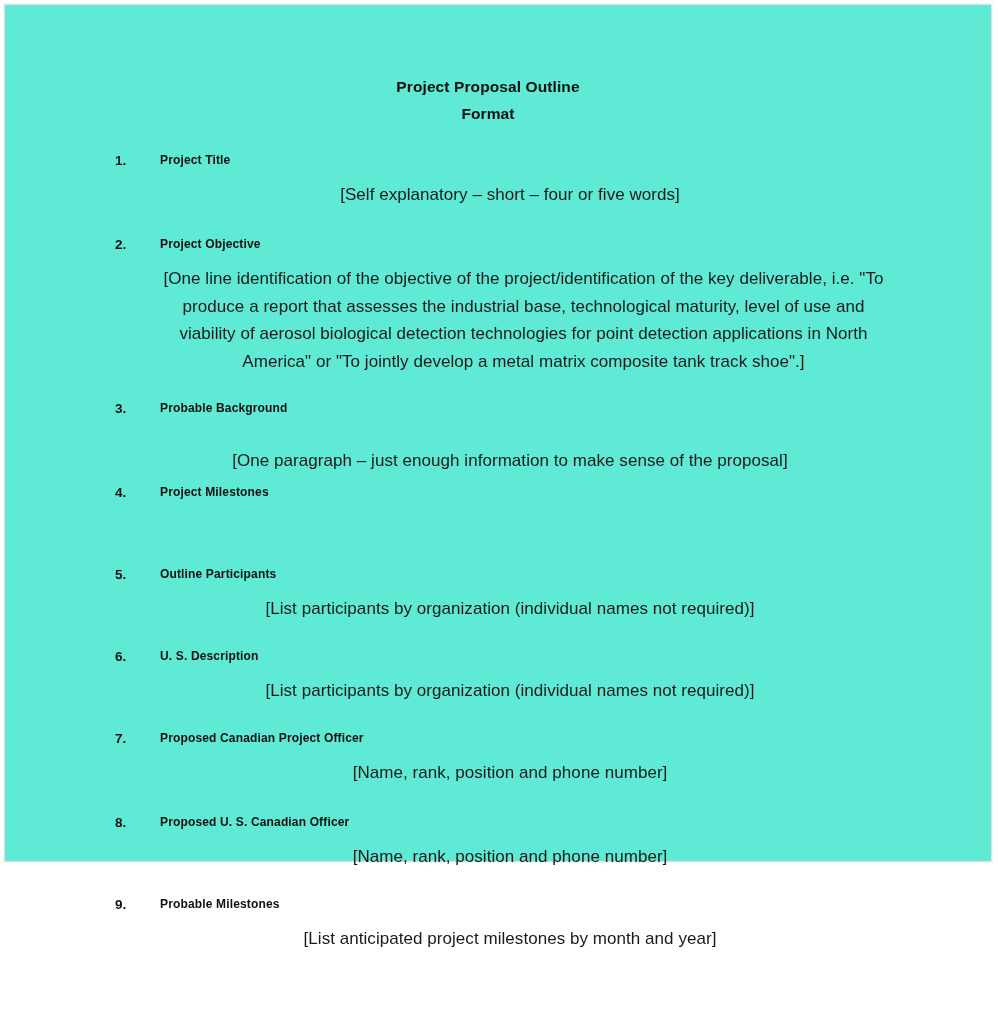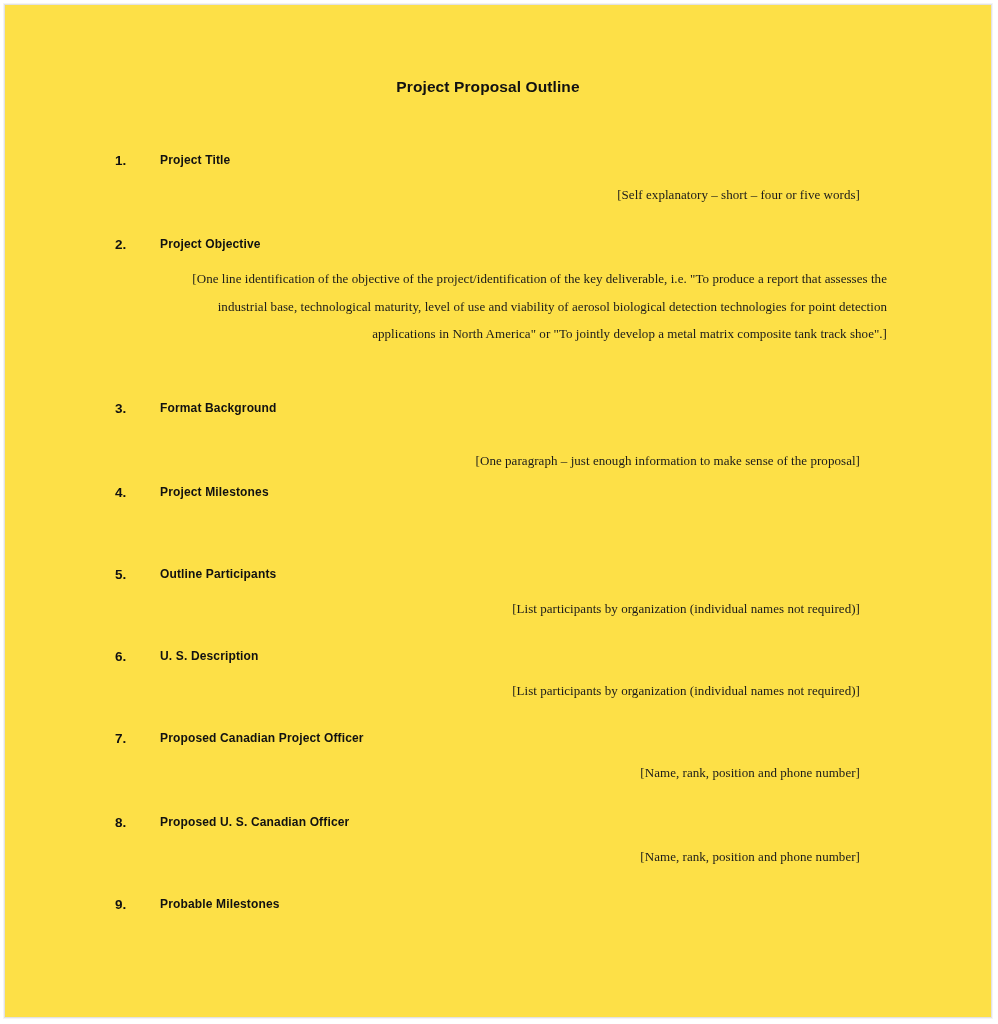--- a/index.html
+++ b/index.html
@@ -19,9 +19,9 @@
     left: 4px;
     top: 4px;
     width: 988px;
-    height: 1014px;
+    height: 858px;
     box-sizing: border-box;
-    background: #fde047;
+    background: #5eead4;
     border: 1px solid #e2e2e2;
     box-shadow: 0 0 0 1px #f4f4f4;
   }

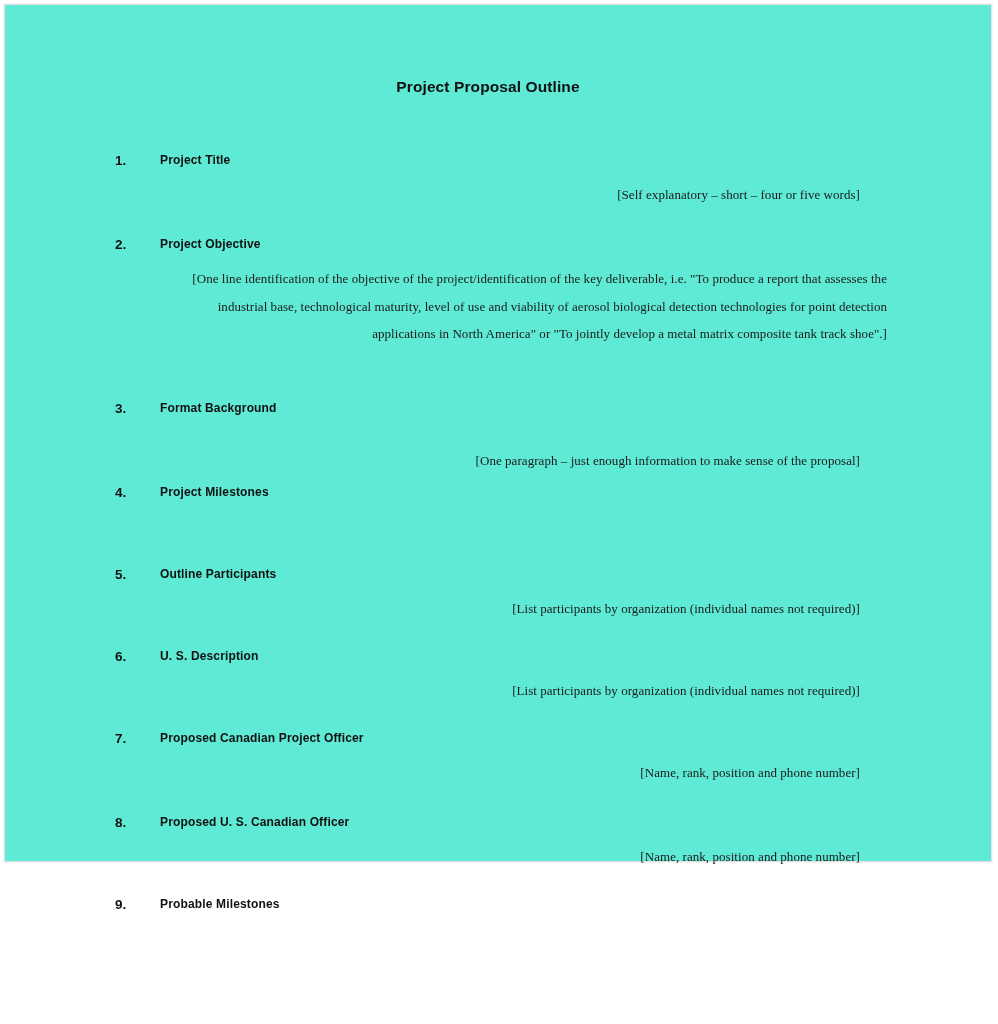--- a/index.html
+++ b/index.html
@@ -109,6 +109,7 @@
 
     <div class="title-block">
       <div class="doc-title-line">Project Proposal Outline</div>
+      <div class="doc-title-line">Format</div>
     </div>
 
     <div class="outline" id="outline-list">

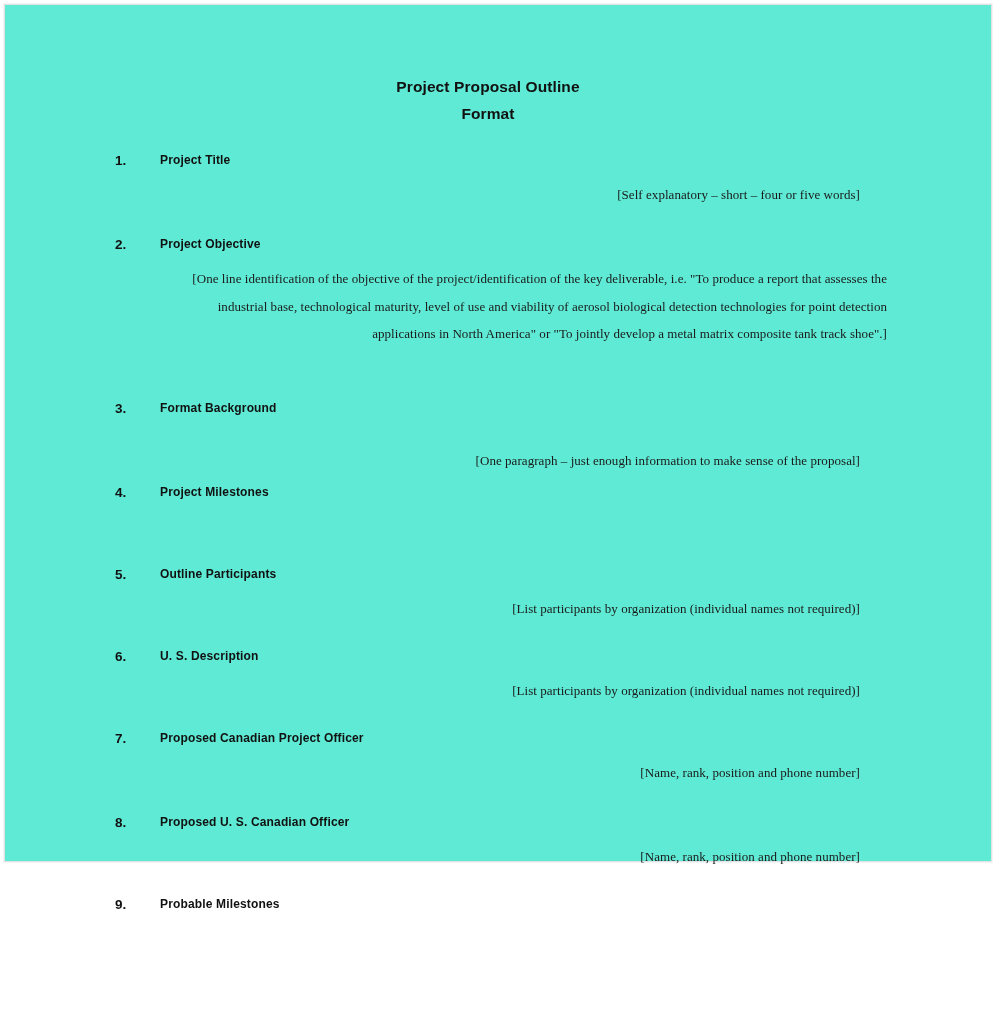--- a/index.html
+++ b/index.html
@@ -91,14 +91,13 @@
     position: relative;
     margin-left: 45px;
     margin-top: 6px;
-    font-size: 13px;
+    font-size: 17px;
     font-weight: normal;
     color: #1a1a1a;
     line-height: 27.5px;
     letter-spacing: 0.05px;
-    text-align: right;
+    text-align: center;
     width: 727px;
-    font-family: Liberation Serif, serif;
   }
 </style>
 </head>

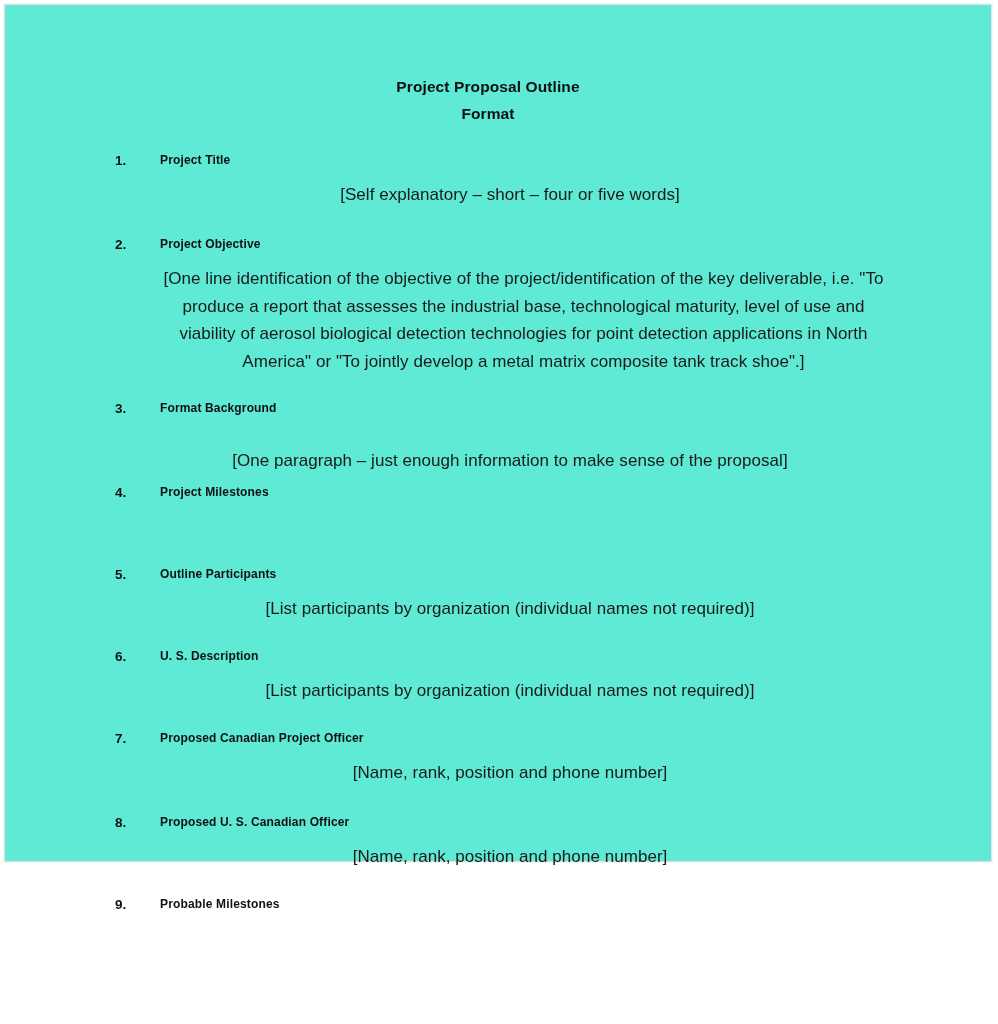--- a/index.html
+++ b/index.html
@@ -129,7 +129,7 @@
         <div class="outline-item" style="top: 396px;">
           <div class="item-heading-row">
             <div class="item-number">3.</div>
-            <div class="item-heading">Format Background</div>
+            <div class="item-heading">Probable Background</div>
           </div>
           <div class="item-body" style="width: 700px; margin-top: 24px;">[One paragraph – just enough information to make sense of the proposal]</div>
         </div>

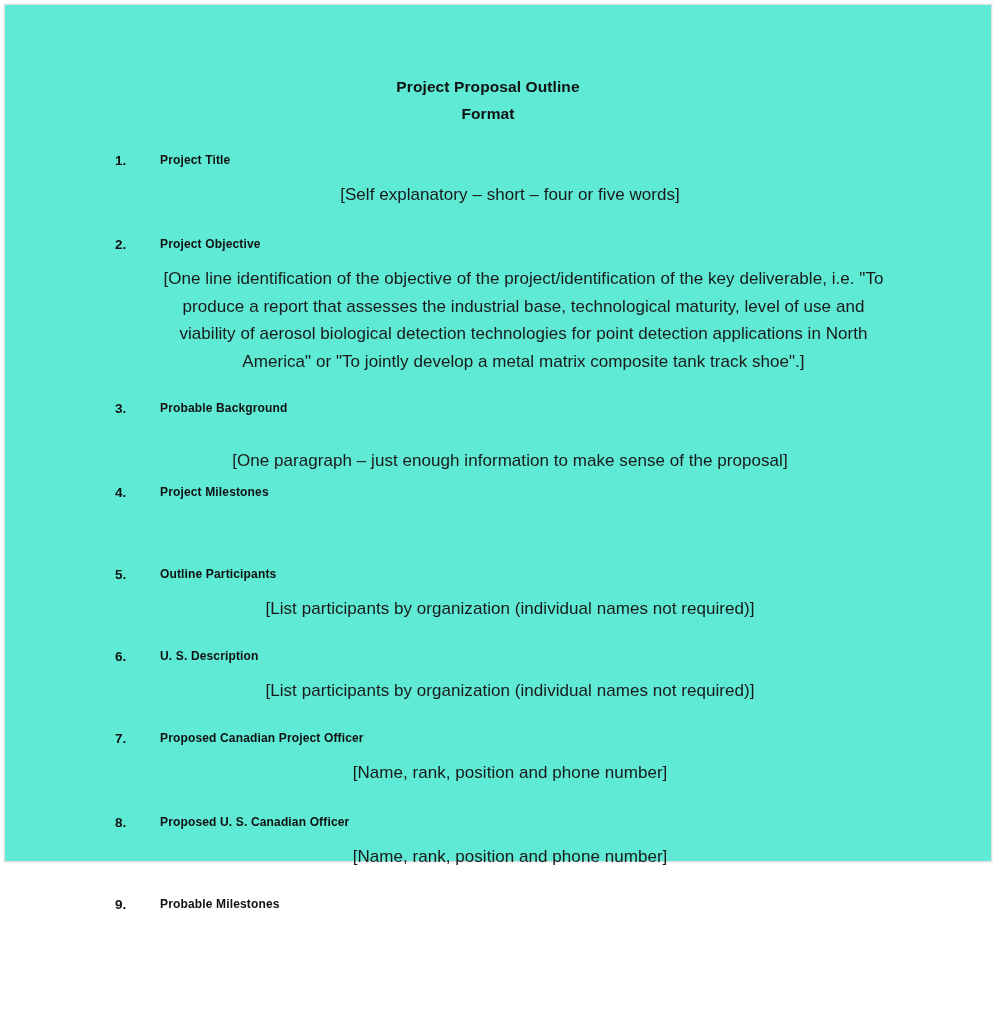--- a/index.html
+++ b/index.html
@@ -172,6 +172,7 @@
             <div class="item-number">9.</div>
             <div class="item-heading">Probable Milestones</div>
           </div>
+          <div class="item-body" style="width: 700px;">[List anticipated project milestones by month and year]</div>
         </div>
       </div>
 

